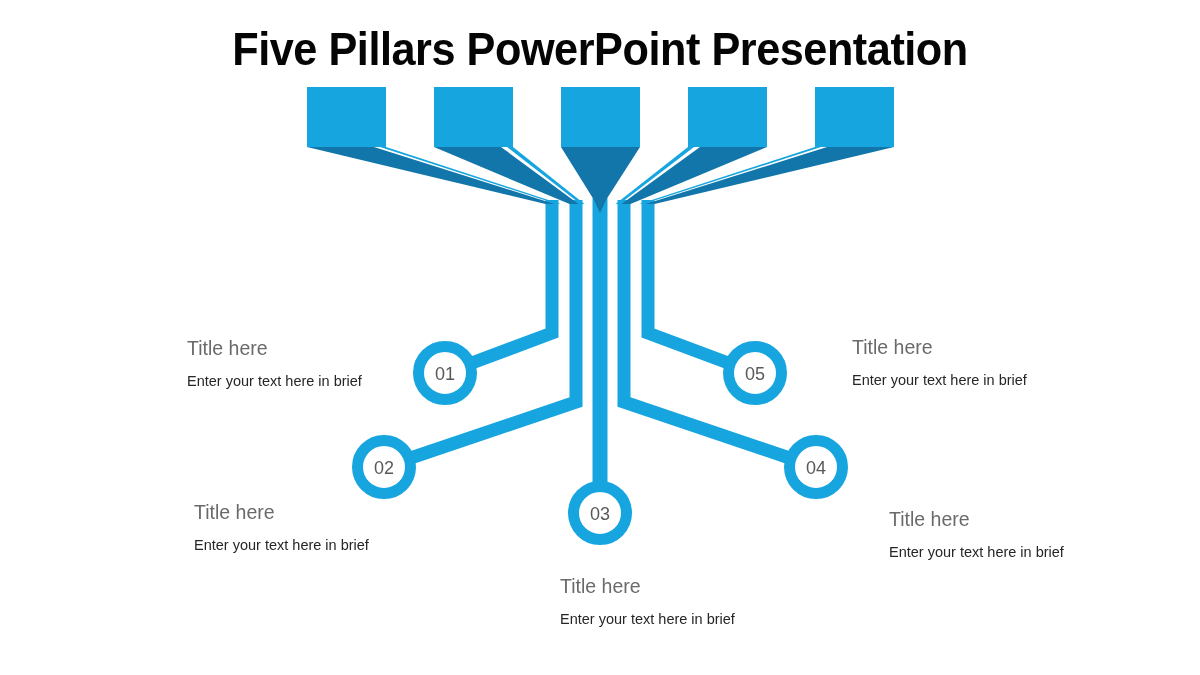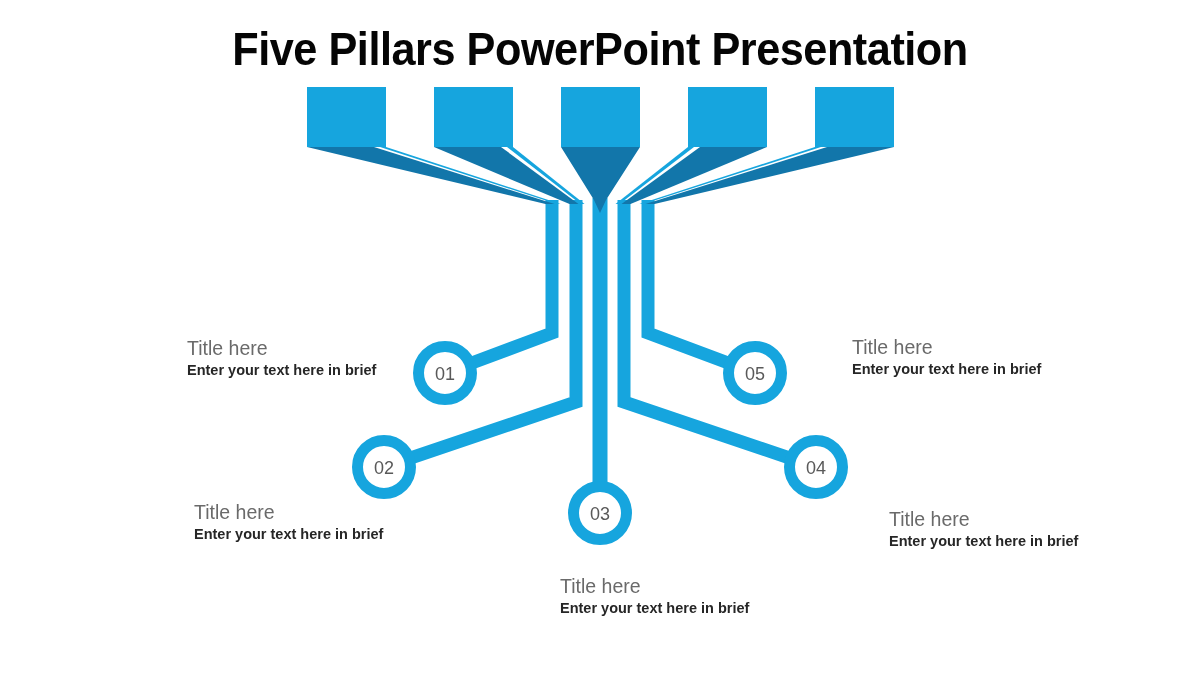--- a/index.html
+++ b/index.html
@@ -33,11 +33,11 @@
     margin-top:8px;
   }
   .tb-body{
-    margin-top:4px;
+    margin-top:15px;
     font-size:14.5px;
     line-height:15px;
     color:#262626;
-    font-weight:700;
+    font-weight:400;
   }
 </style>
 </head>

